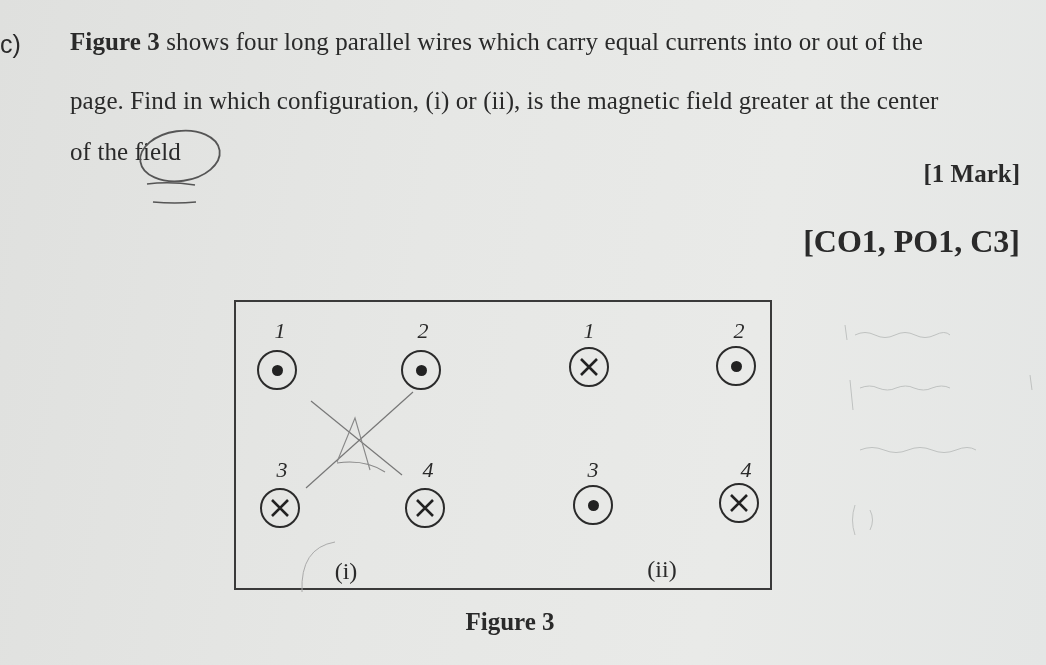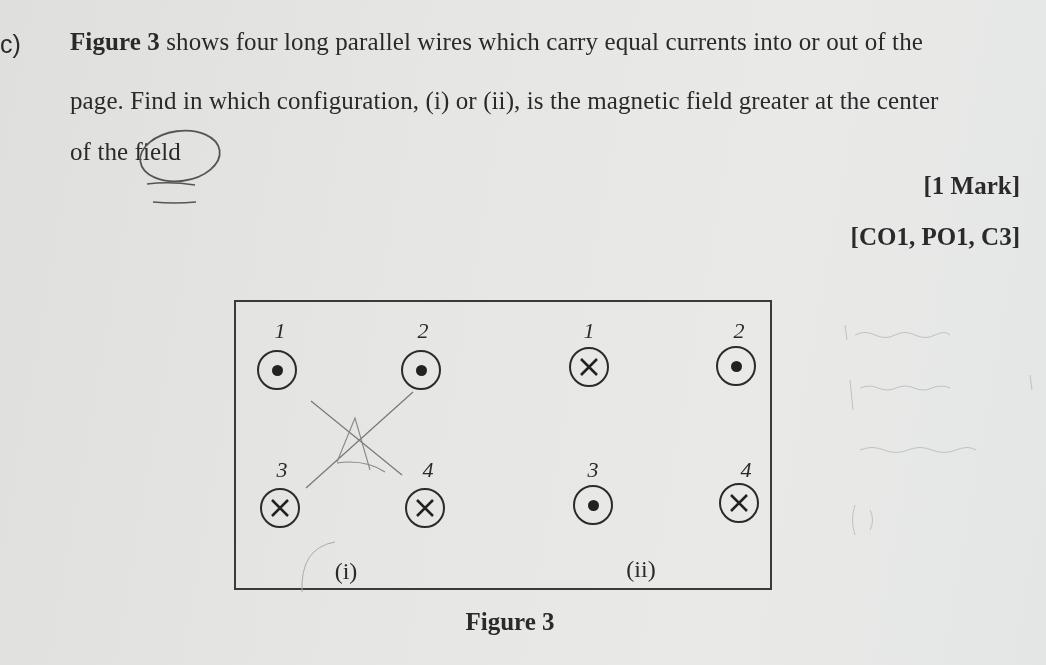--- a/index.html
+++ b/index.html
@@ -16,7 +16,7 @@
     .l2 { top: 87px; }
     .l3 { top: 138px; }
     b { font-weight: bold; }
-    .mark { right: 26px; top: 172px; font-size: 25px; font-weight: bold; }
+    .mark { right: 26px; top: 160px; font-size: 25px; font-weight: bold; }
     .co { right: 26px; top: 223px; font-size: 25px; font-weight: bold; }
     .figure-box {
       left: 234px; top: 300px; width: 538px; height: 290px;

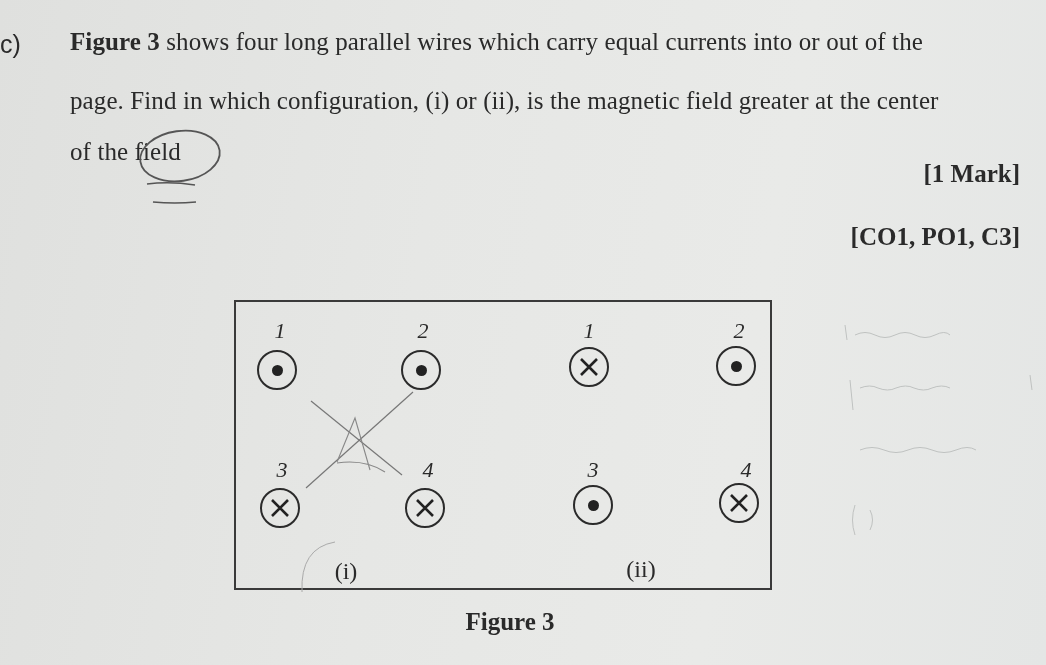--- a/index.html
+++ b/index.html
@@ -17,7 +17,7 @@
     .l3 { top: 138px; }
     b { font-weight: bold; }
     .mark { right: 26px; top: 160px; font-size: 25px; font-weight: bold; }
-    .co { right: 26px; top: 223px; font-size: 25px; font-weight: bold; }
+    .co { right: 26px; top: 223px; font-size: 32px; font-weight: bold; }
     .figure-box {
       left: 234px; top: 300px; width: 538px; height: 290px;
       border: 2px solid #3a3a3a; box-sizing: border-box;

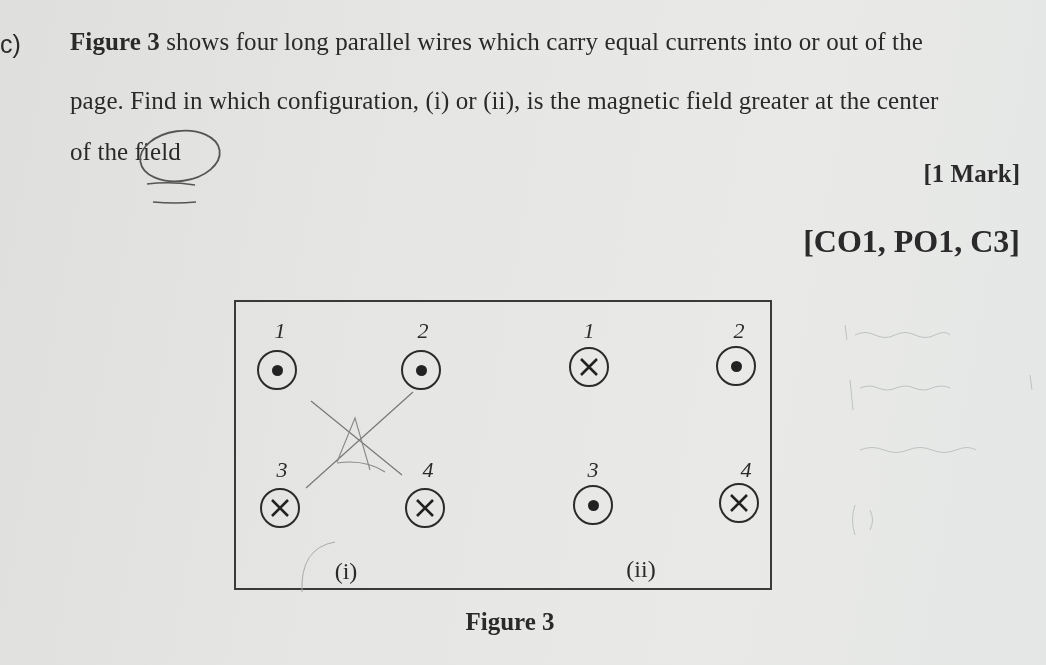--- a/index.html
+++ b/index.html
@@ -94,7 +94,7 @@
     </svg>
 </div>
 
-<div class="abs config-label" style="left:641px; top:556px;">(ii)</div>
+<div class="abs config-label" style="left:662px; top:556px;">(ii)</div>
 
 <div class="abs fig-caption">Figure 3</div>
 

